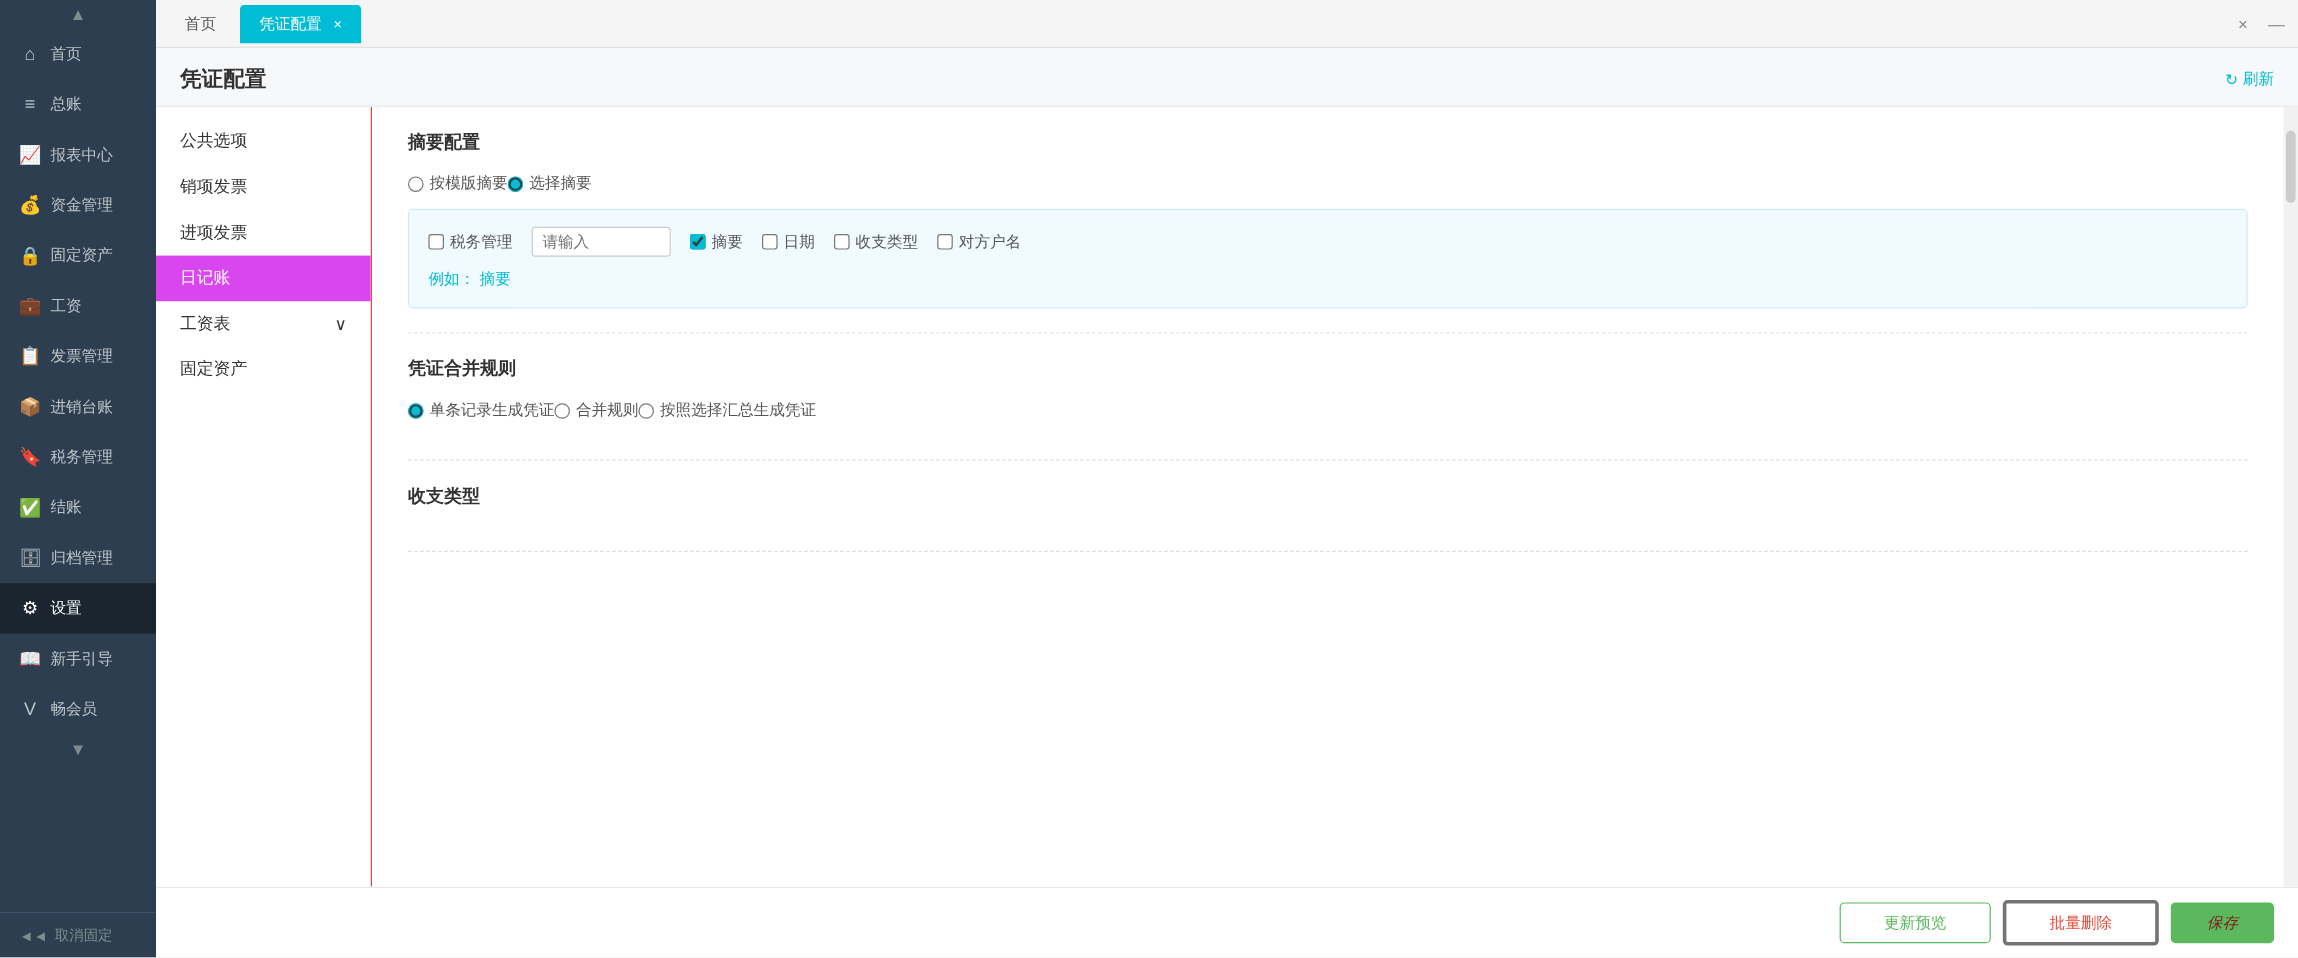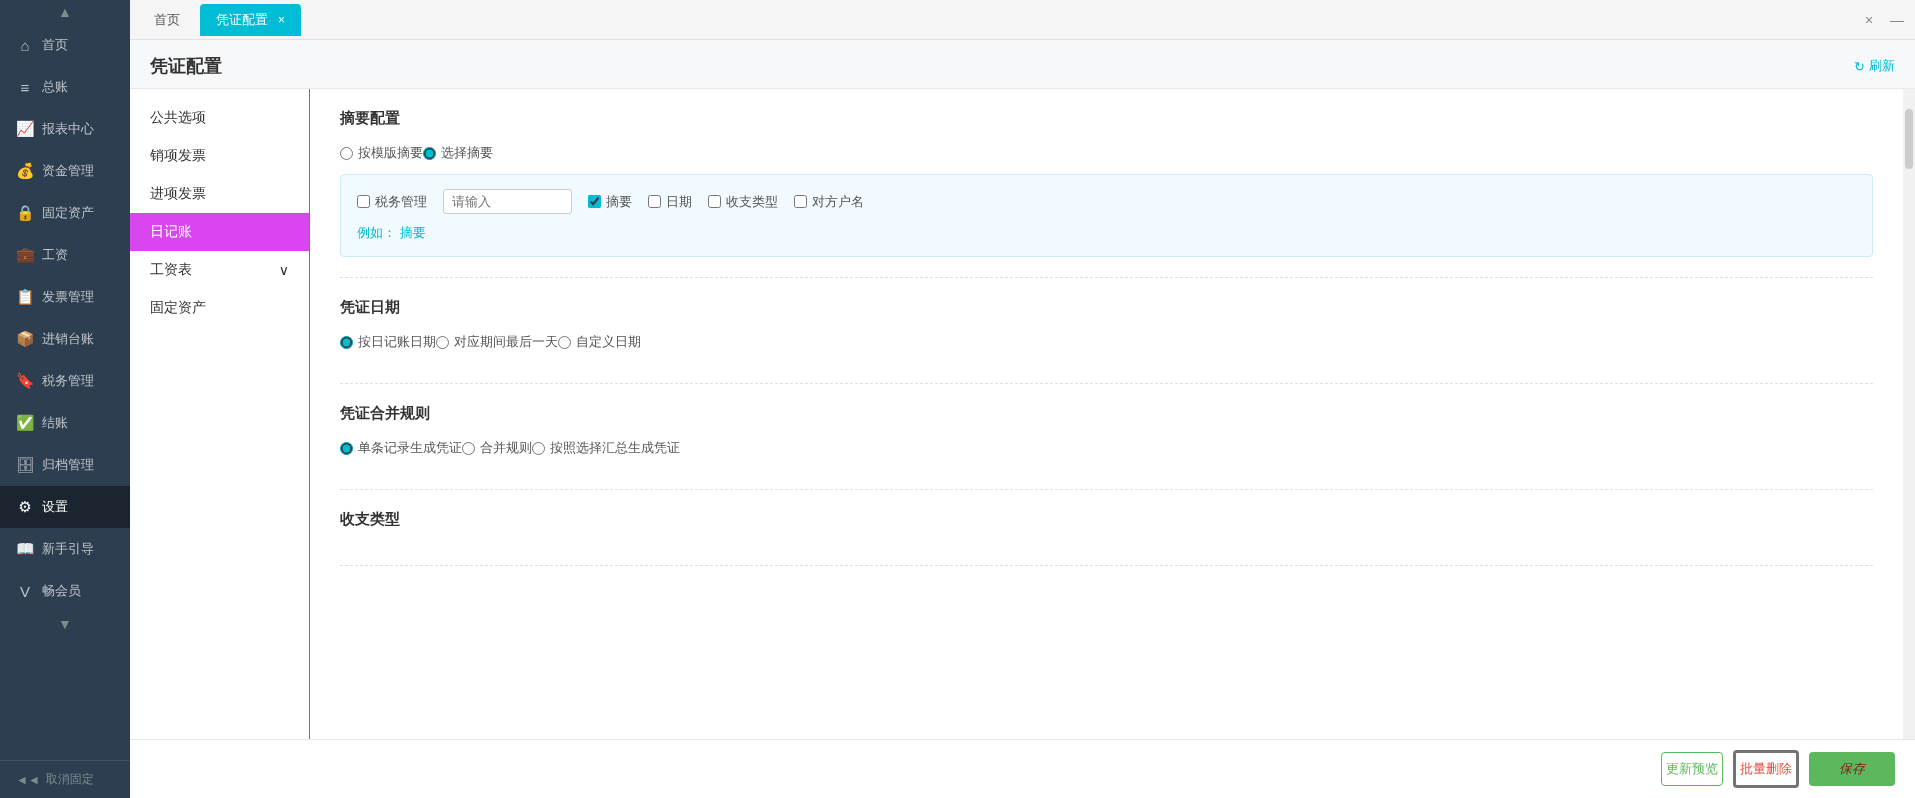--- a/index.html
+++ b/index.html
@@ -217,7 +217,7 @@
       border-radius: 3px;
       padding: 4px 8px;
       font-size: 13px;
-      width: 129px;
+      width: 116px;
       color: #4d7c0f;
     }
     .example-text {

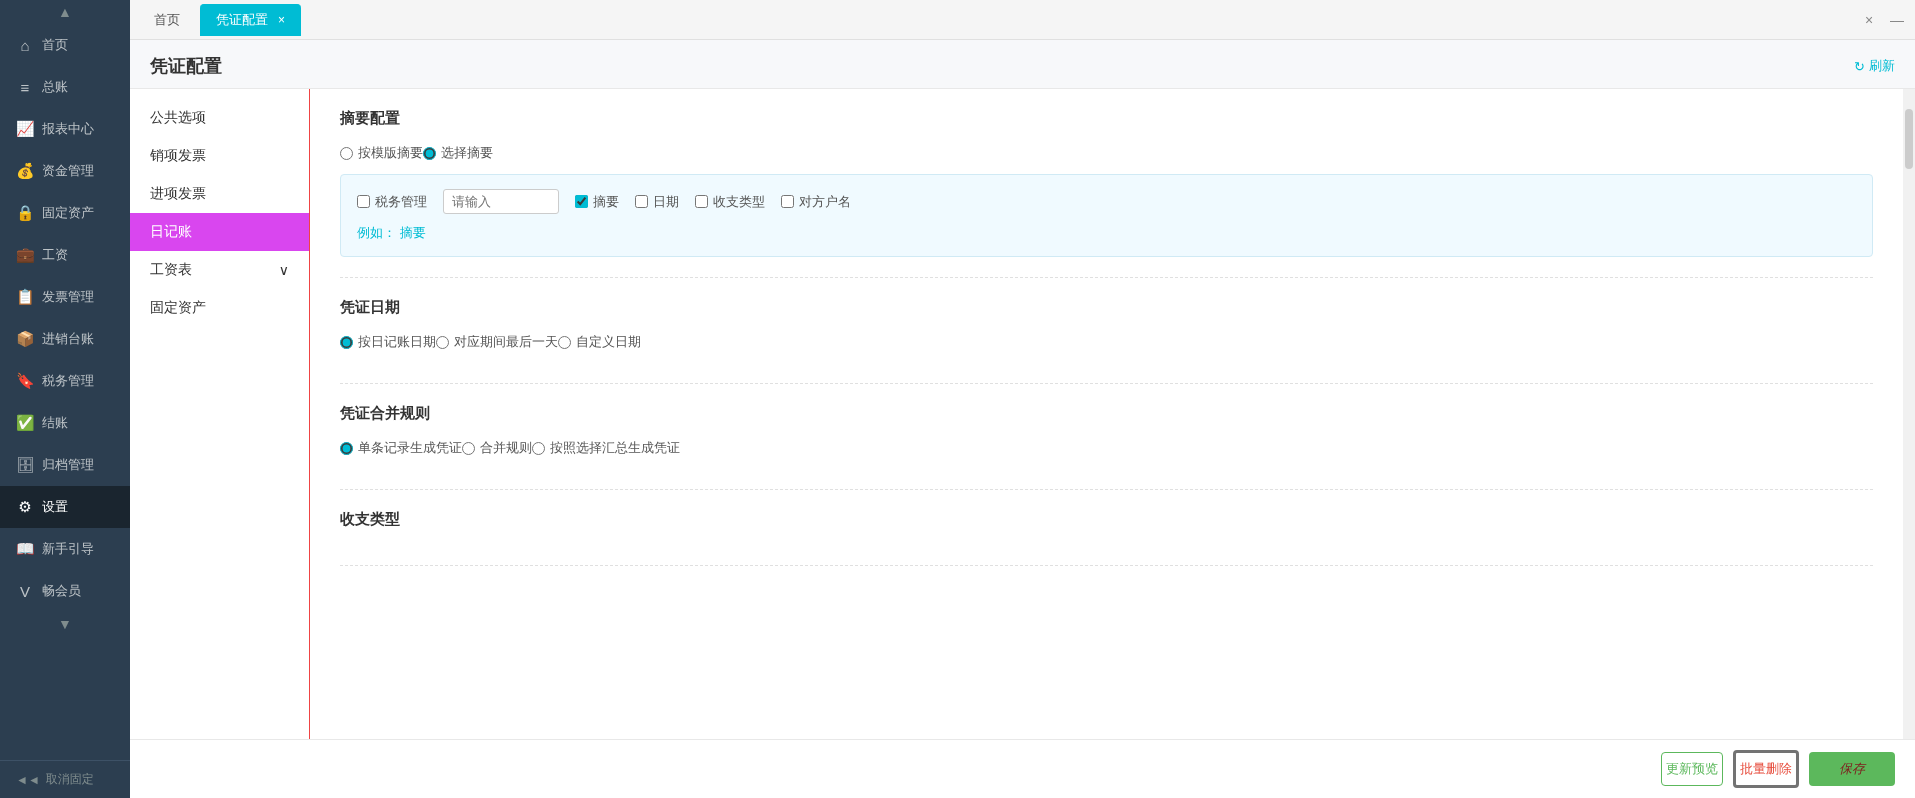--- a/index.html
+++ b/index.html
@@ -448,23 +448,6 @@
           </div>
         </div>
 
-        <div class="section">
-          <div class="section-title">凭证日期</div>
-          <div class="radio-group">
-            <label class="radio-option">
-              <input type="radio" name="voucher-date" checked="" style="">
-              <span>按日记账日期</span>
-            </label>
-            <label class="radio-option">
-              <input type="radio" name="voucher-date" style="">
-              <span>对应期间最后一天</span>
-            </label>
-            <label class="radio-option">
-              <input type="radio" name="voucher-date" style="">
-              <span>自定义日期</span>
-            </label>
-          </div>
-        </div>
 
         <div class="section">
           <div class="section-title">凭证合并规则</div>

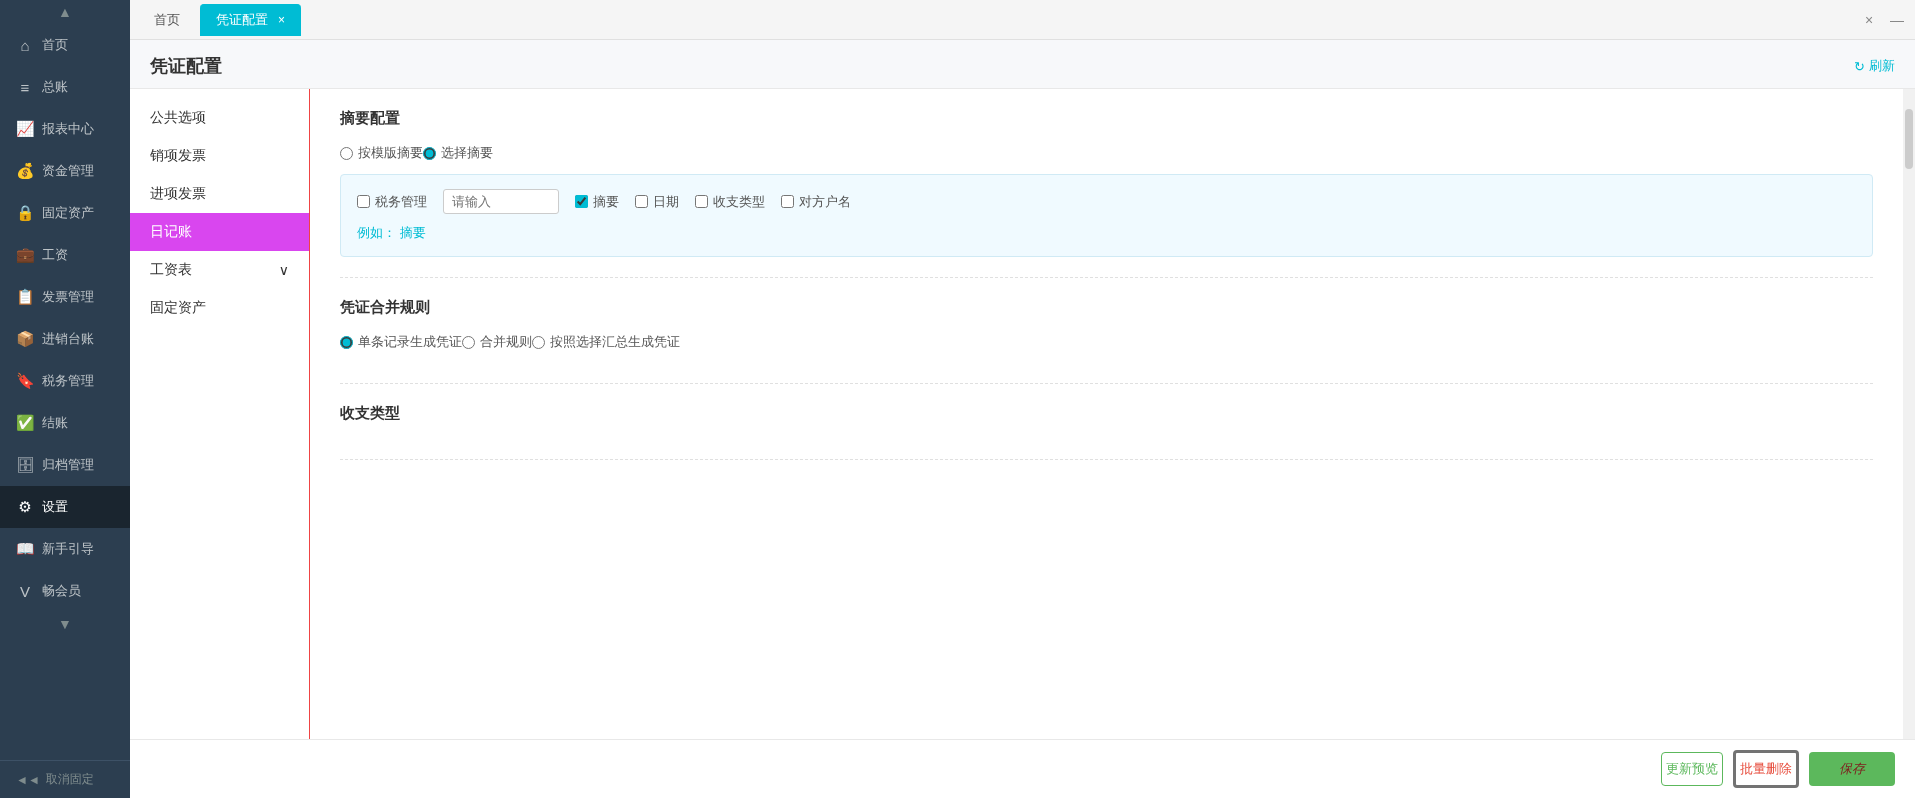--- a/index.html
+++ b/index.html
@@ -237,7 +237,7 @@
       gap: 10px;
     }
     .btn {
-      padding: 7px 4px;
+      padding: 7px 36px;
       border-radius: 4px;
       font-size: 13px;
       cursor: pointer;

